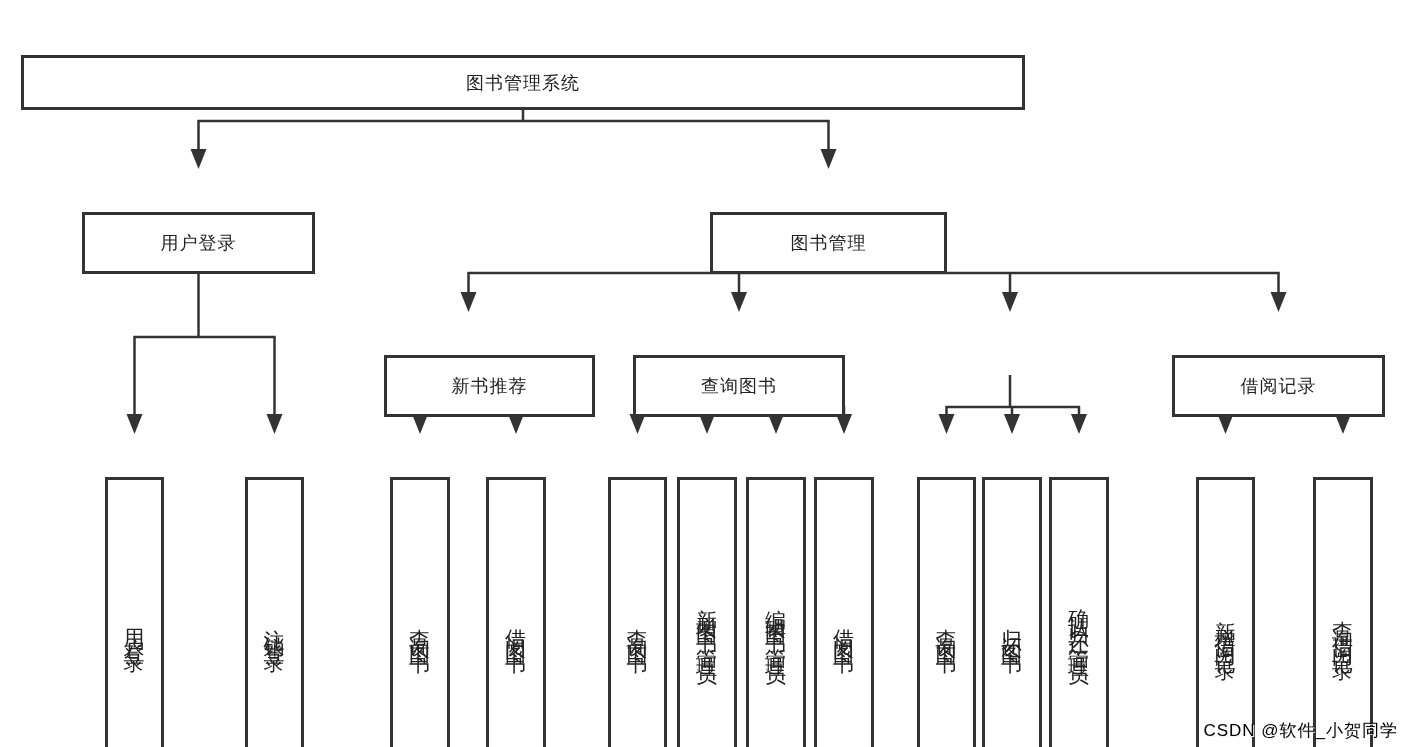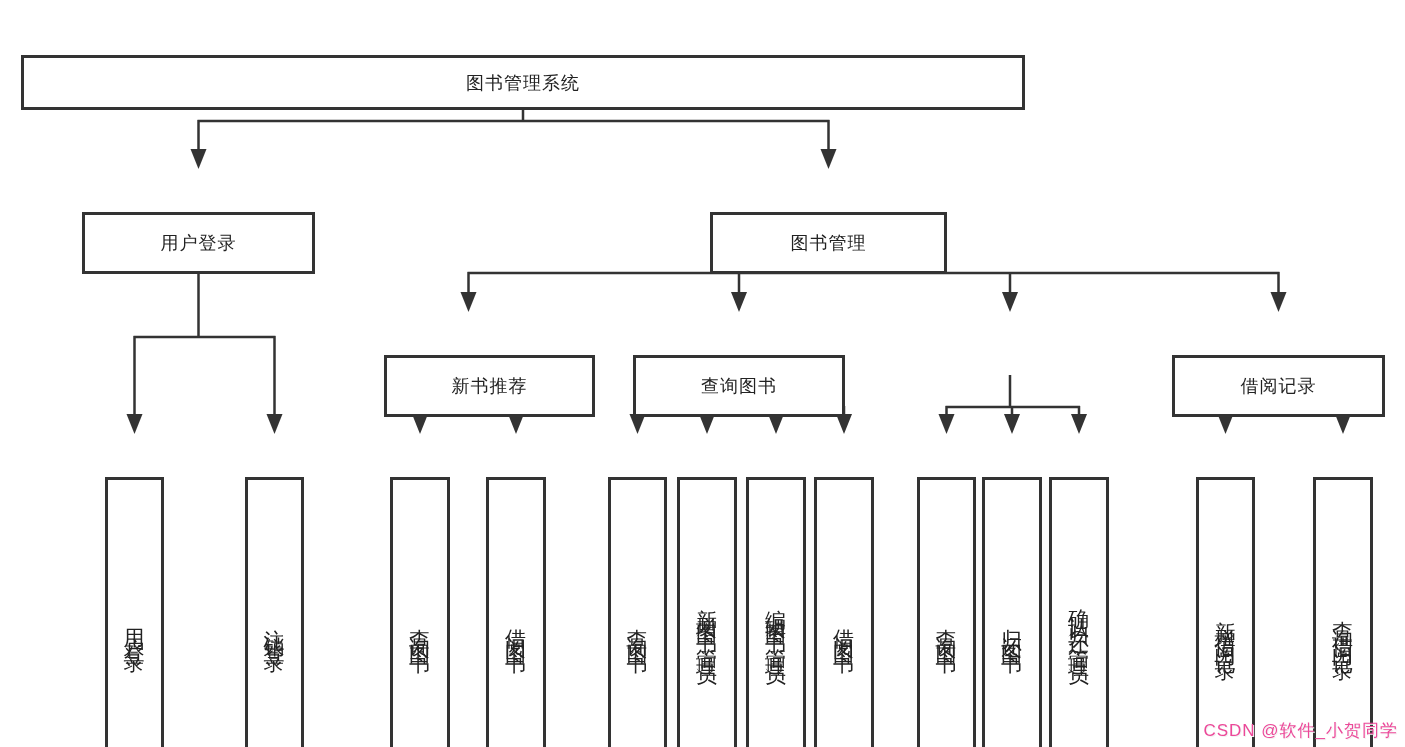--- a/index.html
+++ b/index.html
@@ -39,7 +39,7 @@
     right: 7px;
     bottom: 5px;
     font-size: 17px;
-    color: #ec4899;
+    color: #000000;
     text-shadow: 1px 1px 0 #f2f2f2;
     letter-spacing: 1px;
   }

